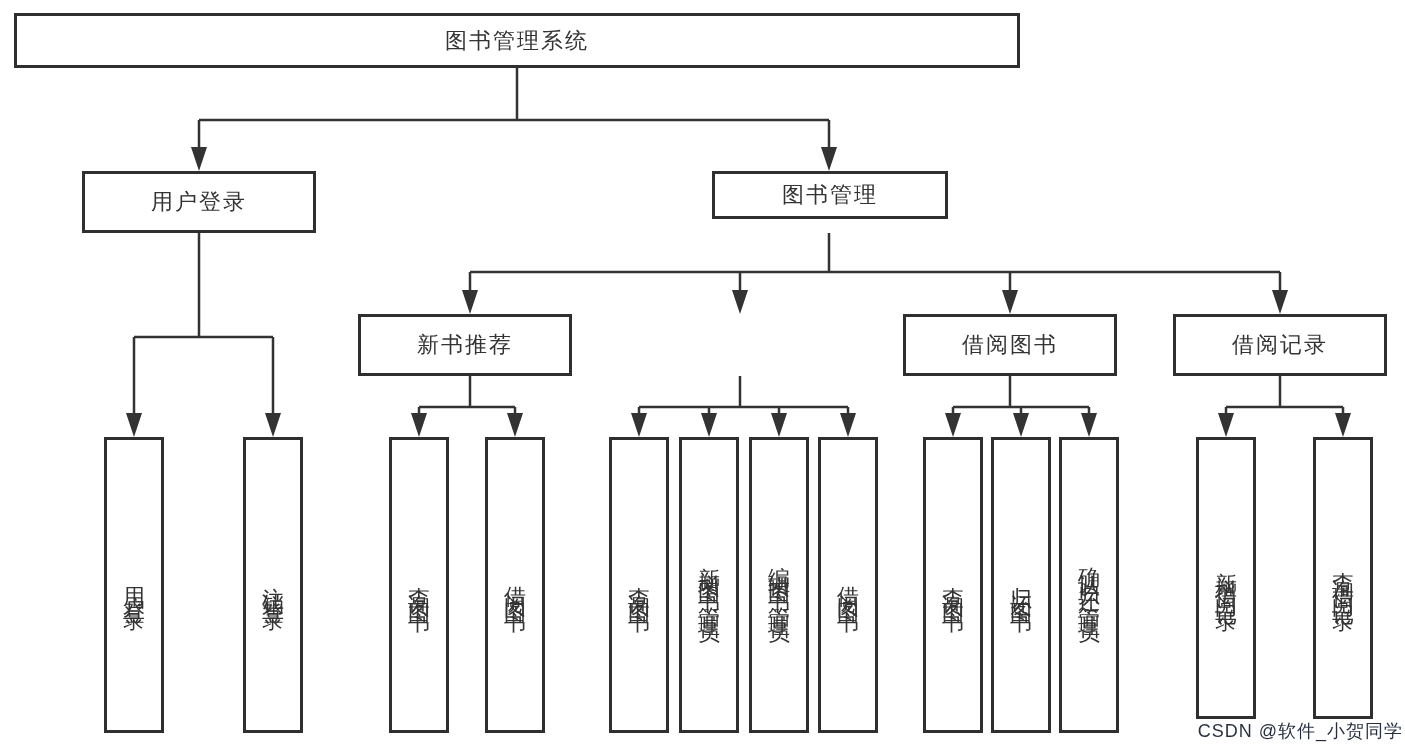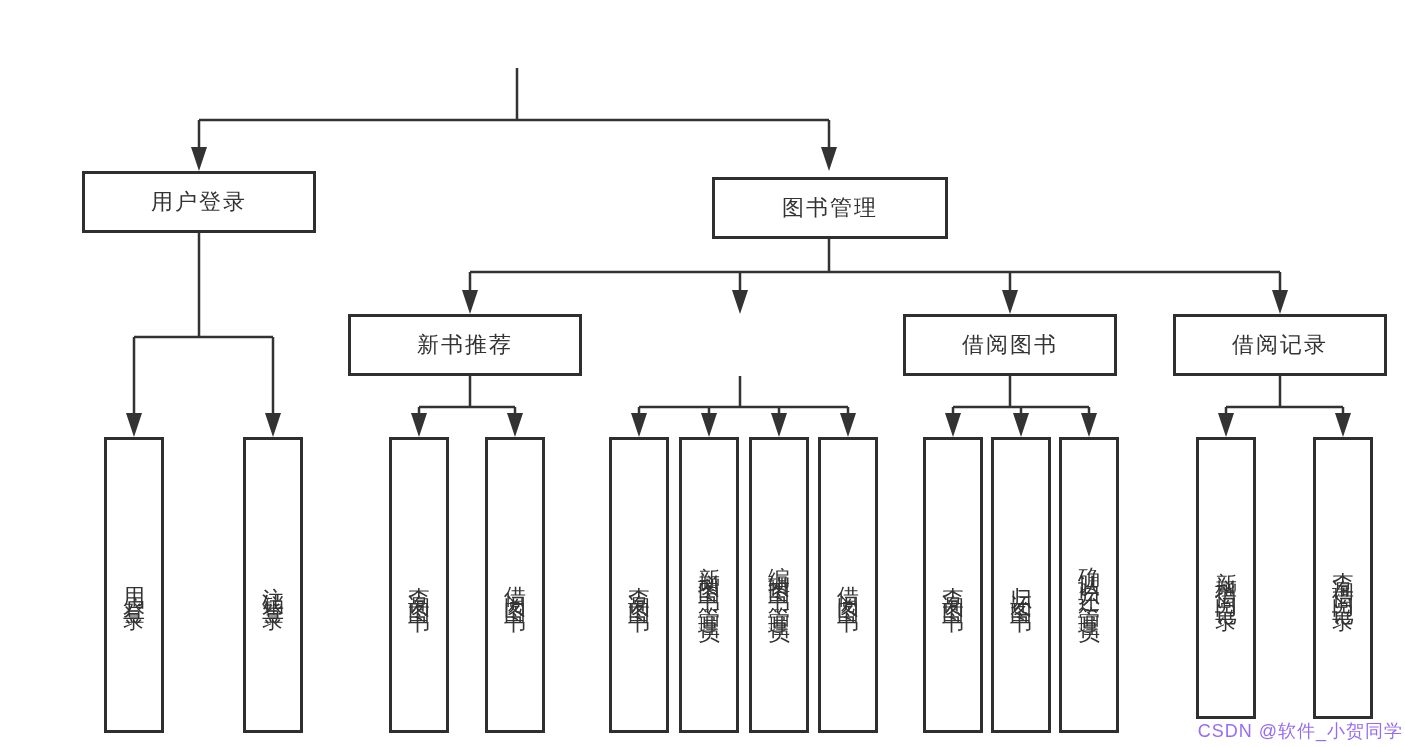--- a/index.html
+++ b/index.html
@@ -89,6 +89,7 @@
     </g>
   </svg>
 
+  <div class="node" style="left:14px;top:13px;width:1006px;height:55px">图书管理系统</div>
 
   <div class="node" style="left:82px;top:171px;width:234px;height:62px">用户登录</div>
   <div class="node" style="left:712px;top:177px;width:236px;height:62px">图书管理</div>

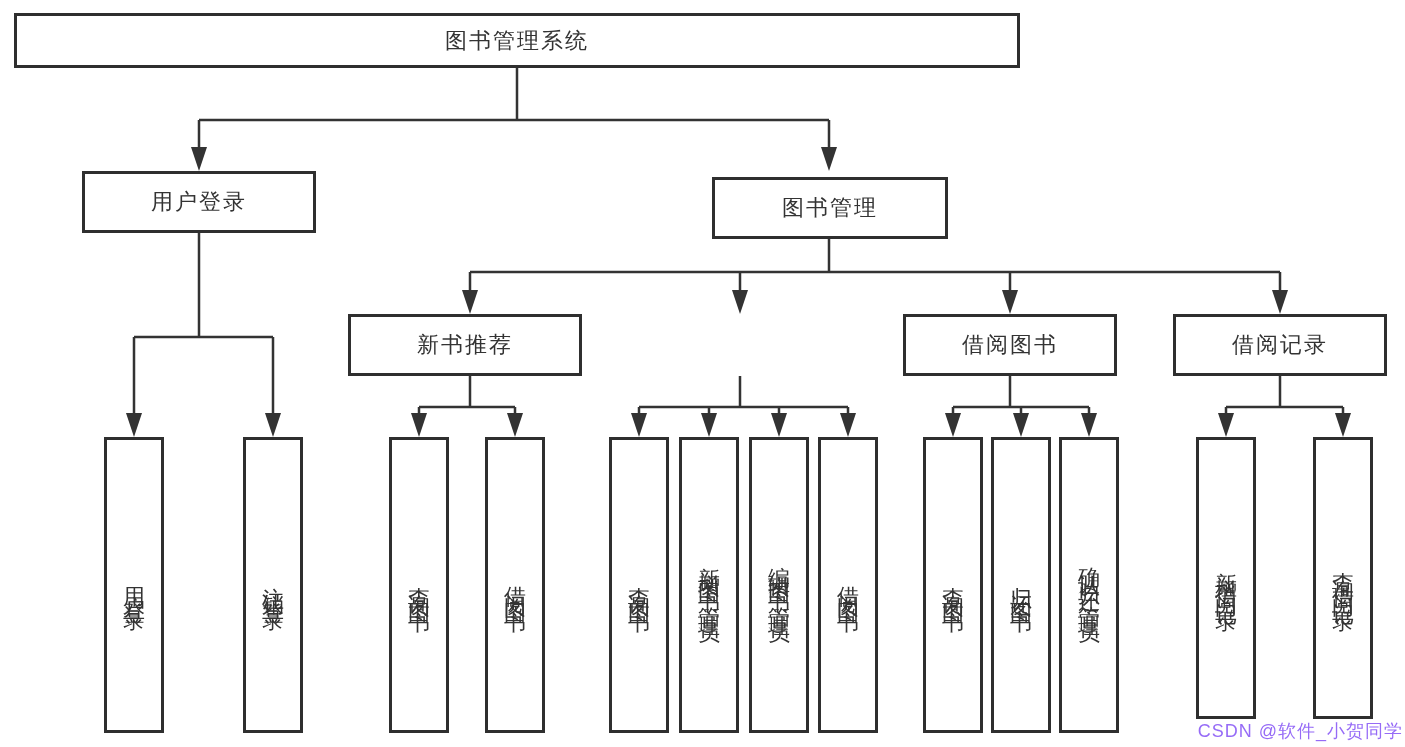--- a/index.html
+++ b/index.html
@@ -92,7 +92,7 @@
   <div class="node" style="left:14px;top:13px;width:1006px;height:55px">图书管理系统</div>
 
   <div class="node" style="left:82px;top:171px;width:234px;height:62px">用户登录</div>
-  <div class="node" style="left:712px;top:177px;width:236px;height:62px">图书管理</div>
+  <div class="node" style="left:712px;top:171px;width:236px;height:48px">图书管理</div>
 
   <div class="node" style="left:348px;top:314px;width:234px;height:62px">新书推荐</div>
   <div class="node" style="left:903px;top:314px;width:214px;height:62px">借阅图书</div>

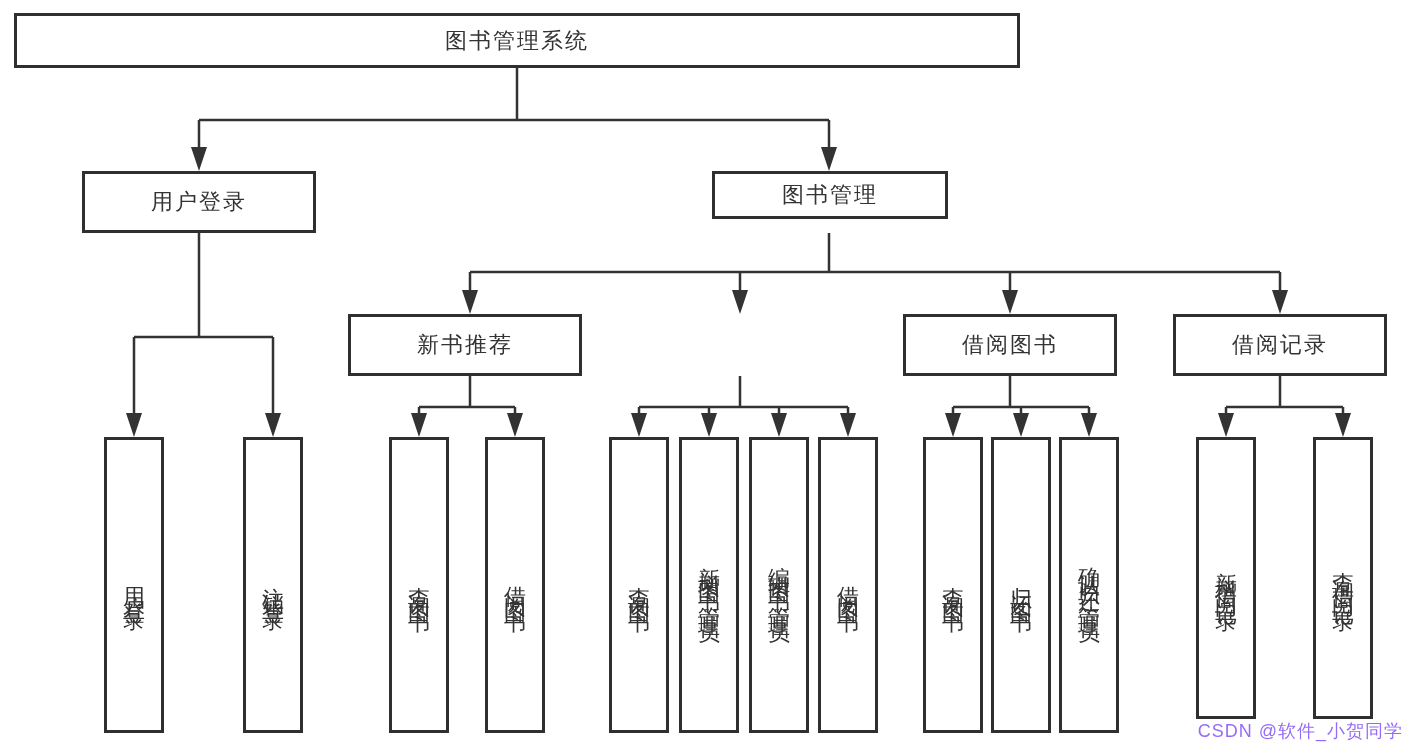--- a/index.html
+++ b/index.html
@@ -94,7 +94,7 @@
   <div class="node" style="left:82px;top:171px;width:234px;height:62px">用户登录</div>
   <div class="node" style="left:712px;top:171px;width:236px;height:48px">图书管理</div>
 
-  <div class="node" style="left:348px;top:314px;width:234px;height:62px">新书推荐</div>
+  <div class="node" style="left:358px;top:314px;width:214px;height:62px">新书推荐</div>
   <div class="node" style="left:903px;top:314px;width:214px;height:62px">借阅图书</div>
   <div class="node" style="left:1173px;top:314px;width:214px;height:62px">借阅记录</div>
 

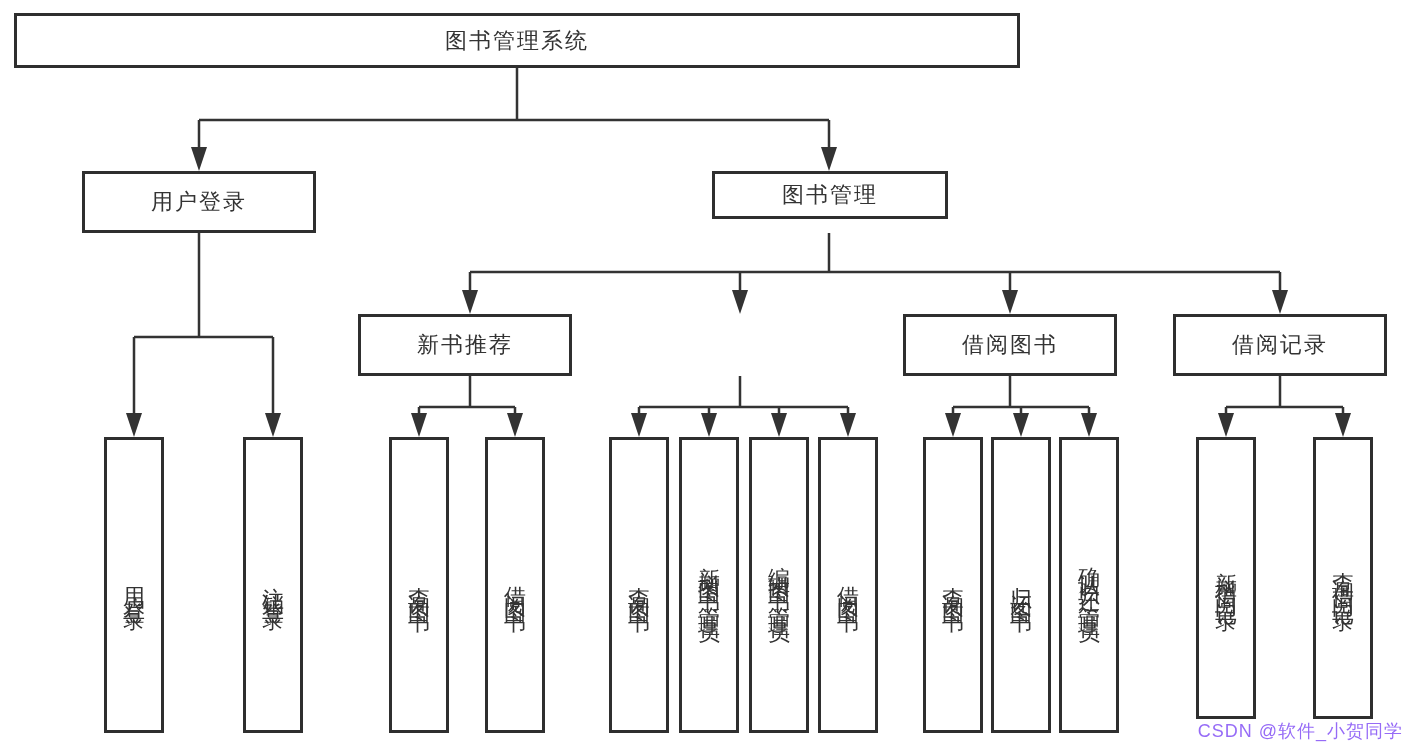--- a/index.html
+++ b/index.html
@@ -39,7 +39,7 @@
     bottom:4px;
     font-size:18px;
     letter-spacing:1px;
-    color:#8b5cf6;
+    color:#0f172a;
     opacity:.9;
   }
   .cline{stroke:#333333;stroke-width:2.5;fill:none;}

